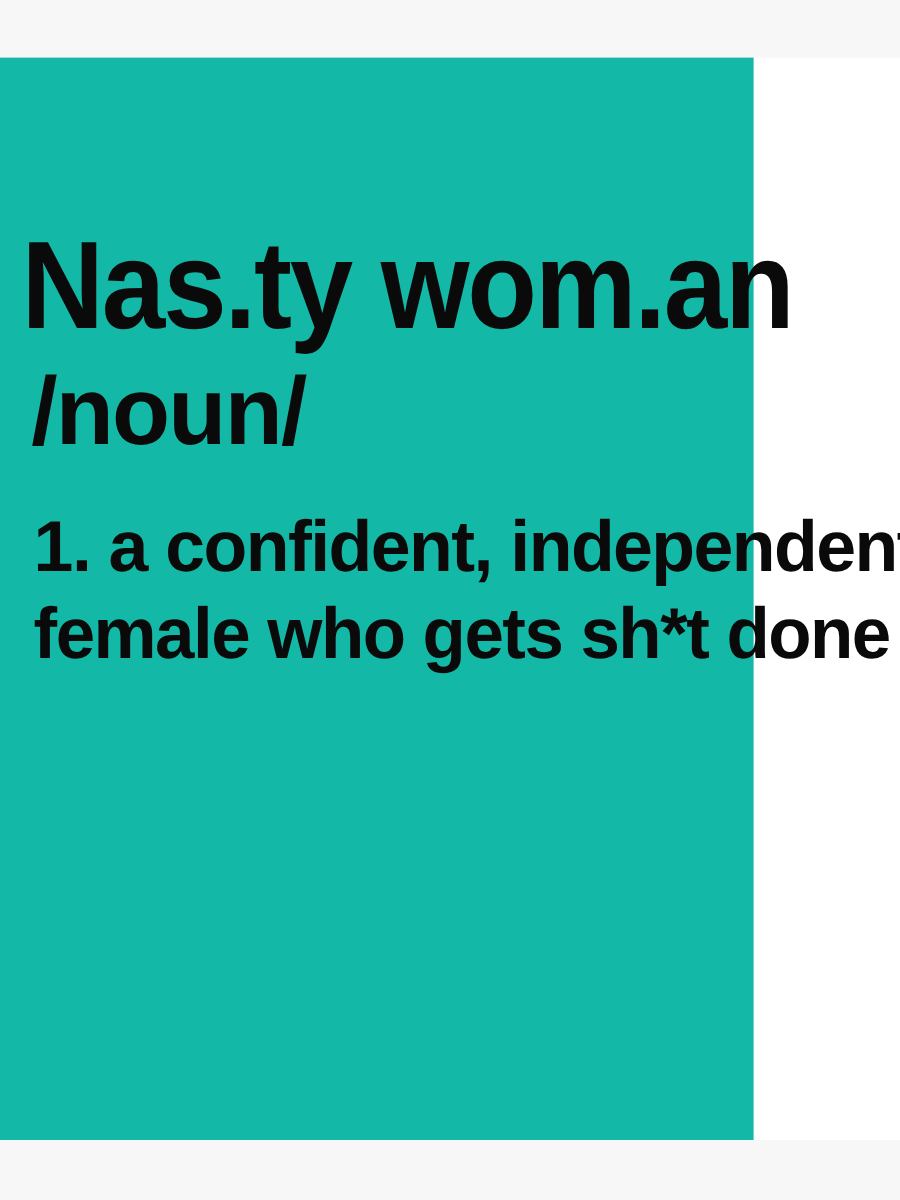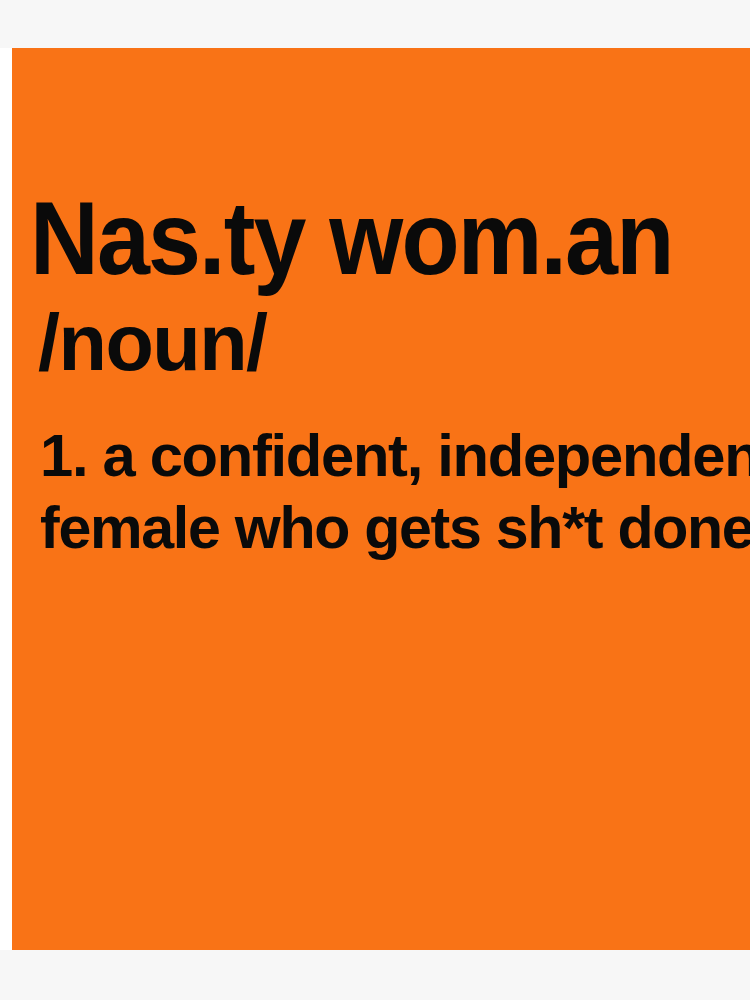--- a/index.html
+++ b/index.html
@@ -39,10 +39,9 @@
     position: absolute;
     left: 0;
     top: 48px;
-    width: 738px;
+    width: 628px;
     height: 902px;
-    background: #f97316;
-    margin-left: 12px;
+    background: #14b8a6;
   }
 
   

